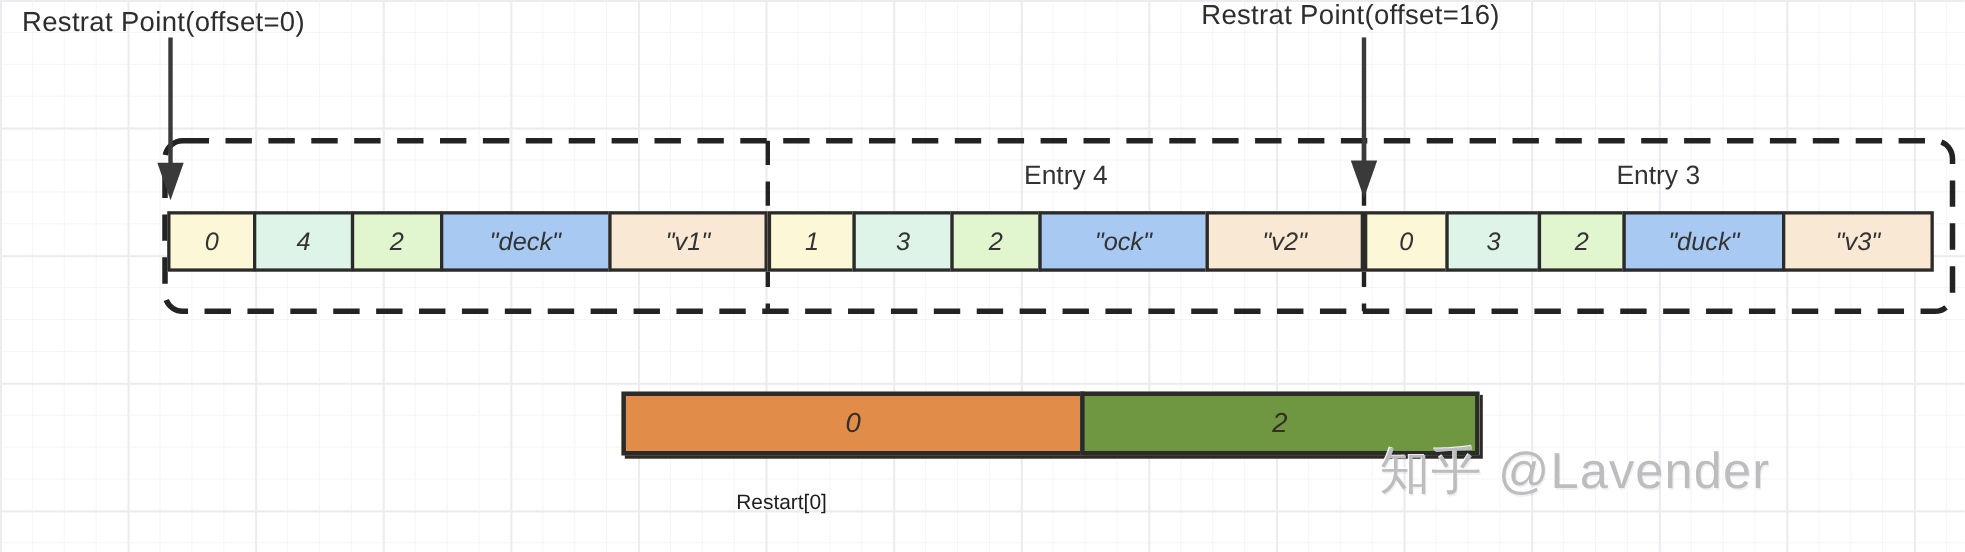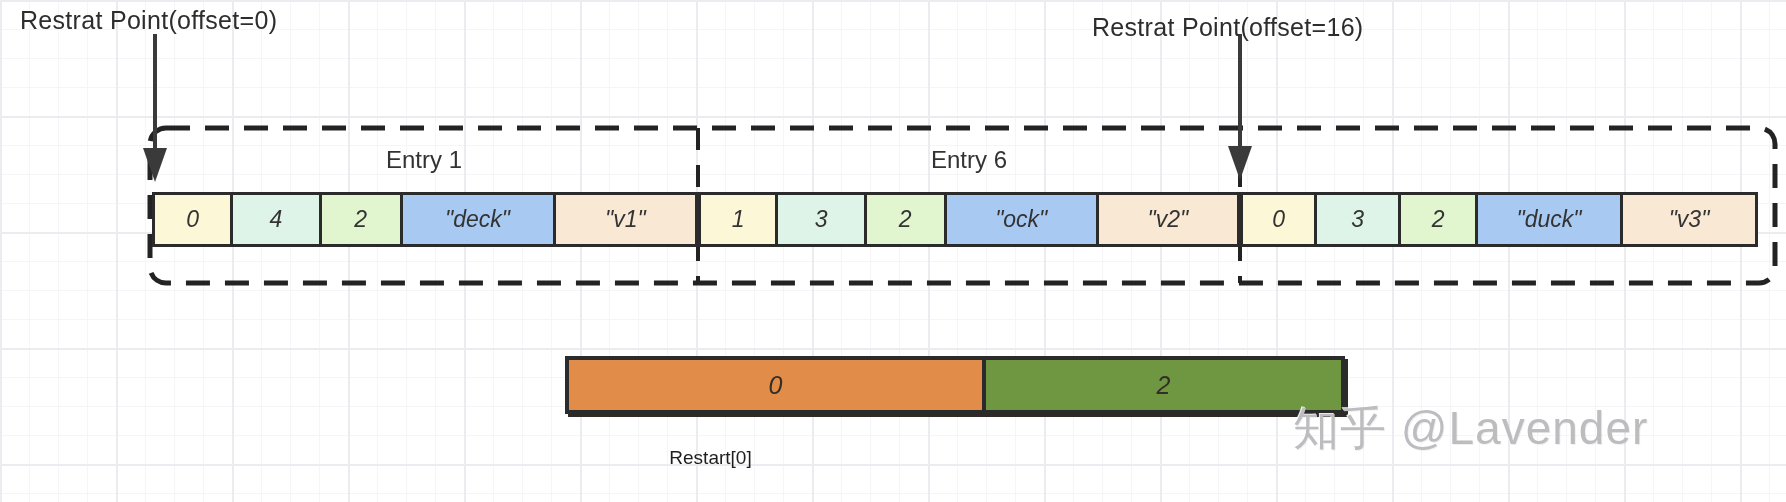--- a/index.html
+++ b/index.html
@@ -59,7 +59,7 @@
   </svg>
 
   <div class="ptr-label" style="left:20px;top:6px">Restrat Point(offset=0)</div>
-  <div class="ptr-label" style="left:1092px;top:13px">Restrat Point(offset=16)</div>
+  <div class="ptr-label" style="left:1092px;top:0">Restrat Point(offset=16)</div>
 
   <div class="entry-label" style="left:150px;width:548px">Entry 1</div>
   <div class="entry-label" style="left:698px;width:542px">Entry 6</div>

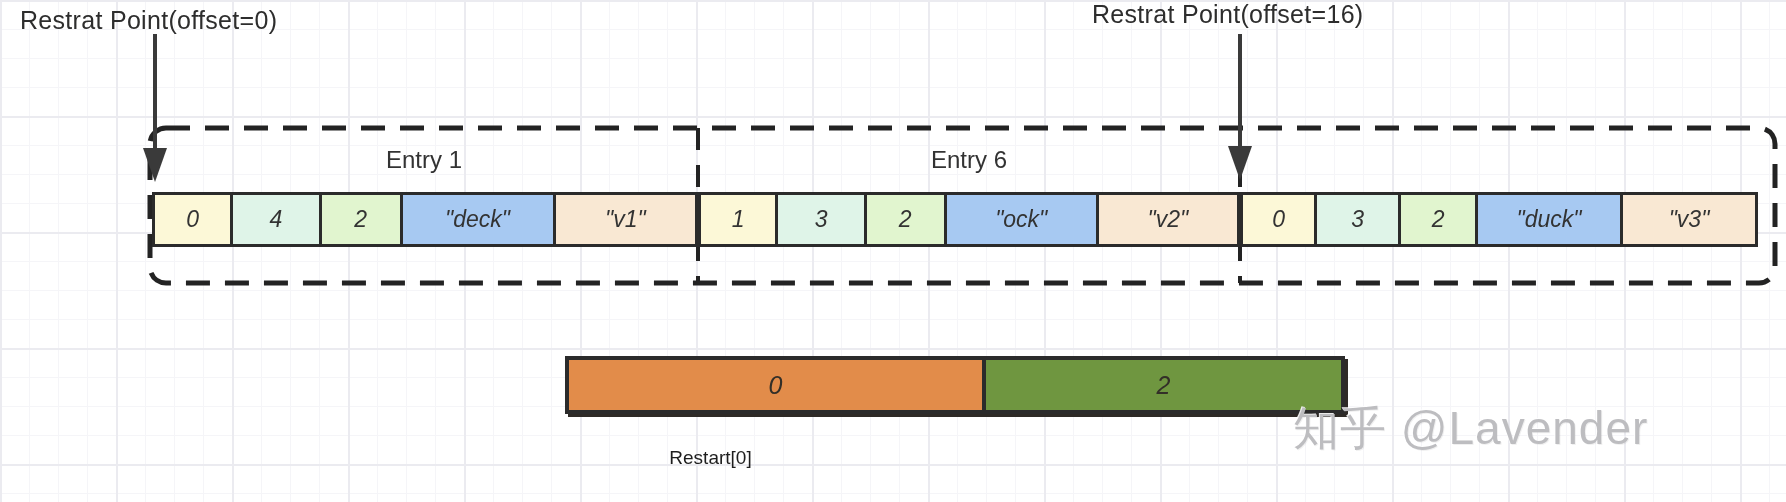--- a/index.html
+++ b/index.html
@@ -61,7 +61,6 @@
   <div class="ptr-label" style="left:20px;top:6px">Restrat Point(offset=0)</div>
   <div class="ptr-label" style="left:1092px;top:0">Restrat Point(offset=16)</div>
 
-  <div class="entry-label" style="left:150px;width:548px">Entry 1</div>
   <div class="entry-label" style="left:698px;width:542px">Entry 6</div>
 
   <div class="cells" style="left:152px;width:546px">

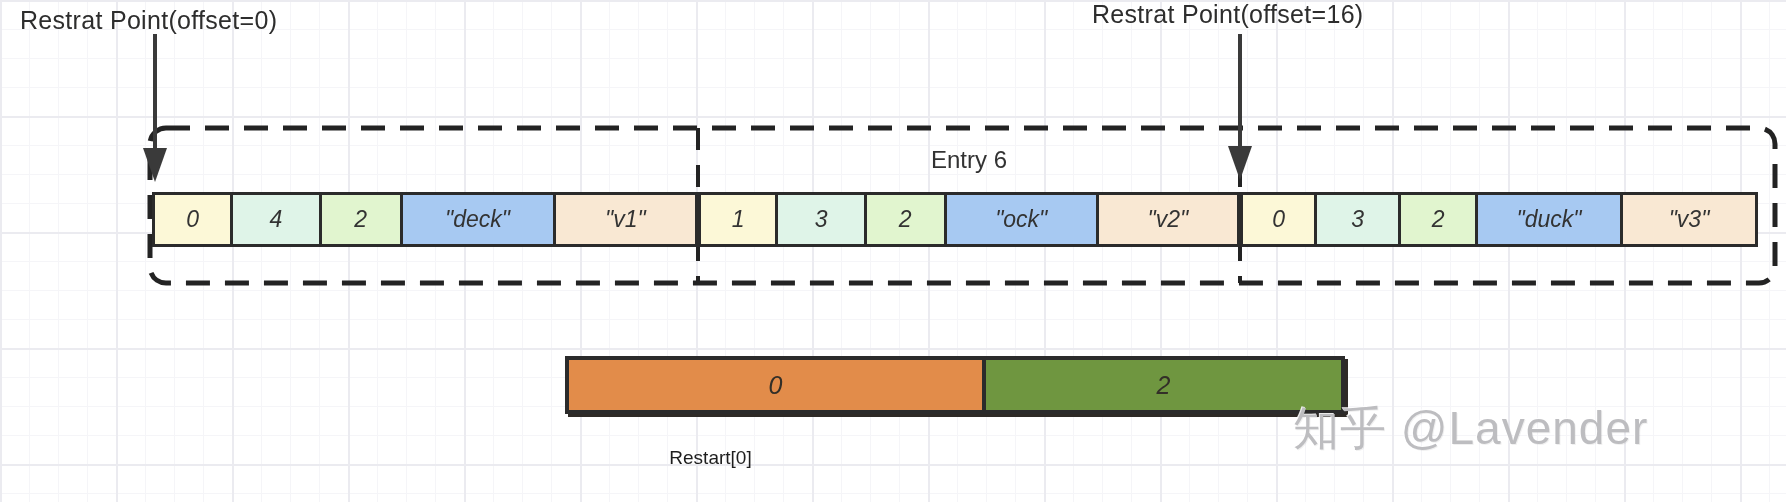--- a/index.html
+++ b/index.html
@@ -61,7 +61,7 @@
   <div class="ptr-label" style="left:20px;top:6px">Restrat Point(offset=0)</div>
   <div class="ptr-label" style="left:1092px;top:0">Restrat Point(offset=16)</div>
 
-  <div class="entry-label" style="left:698px;width:542px">Entry 6</div>
+  <div class="entry-label" style="left:698px;width:542px">Entry 4</div>
 
   <div class="cells" style="left:152px;width:546px">
     <div class="cell cy f1">0</div>

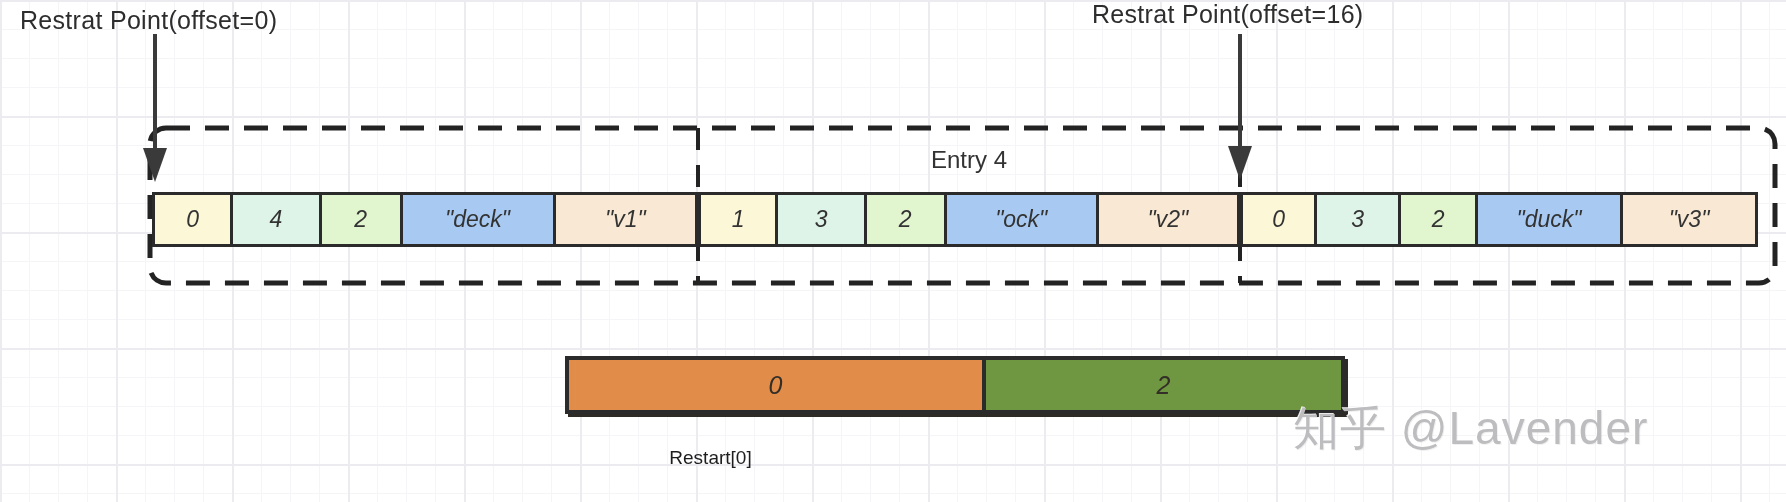--- a/index.html
+++ b/index.html
@@ -62,6 +62,7 @@
   <div class="ptr-label" style="left:1092px;top:0">Restrat Point(offset=16)</div>
 
   <div class="entry-label" style="left:698px;width:542px">Entry 4</div>
+  <div class="entry-label" style="left:1240px;width:535px">Entry 3</div>
 
   <div class="cells" style="left:152px;width:546px">
     <div class="cell cy f1">0</div>

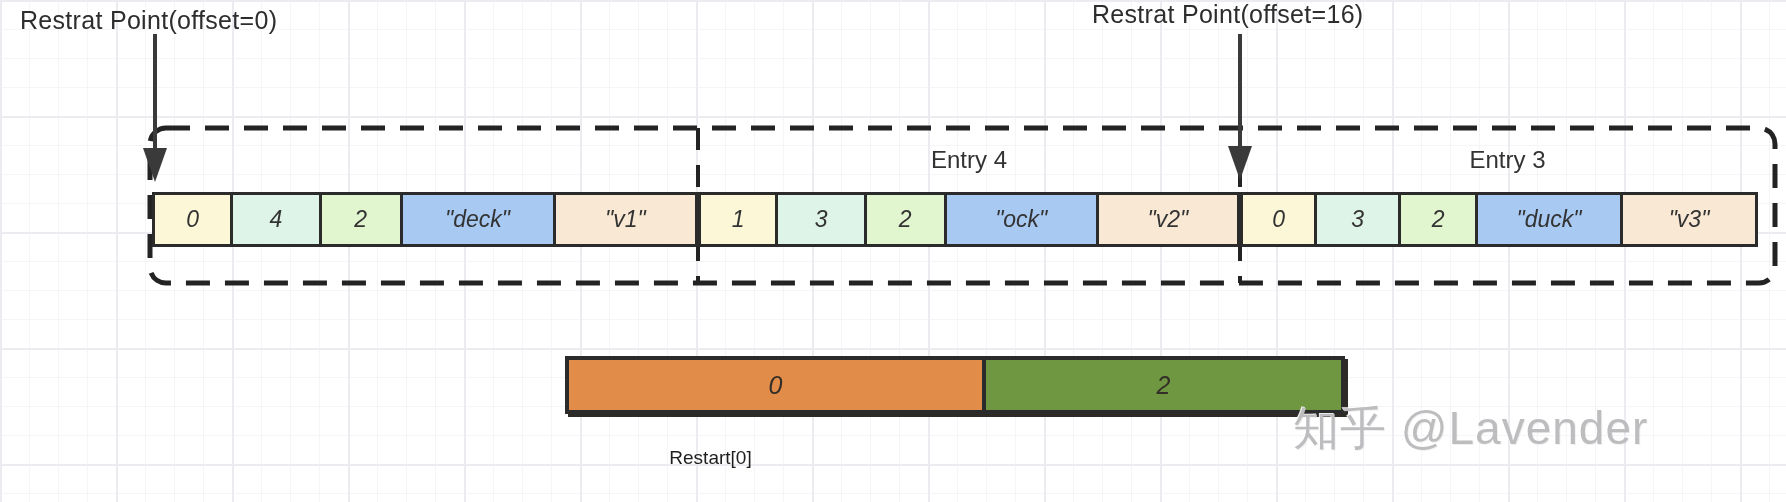--- a/index.html
+++ b/index.html
@@ -36,7 +36,7 @@
   .orange{background:#e28c4a;}.green{background:#6f9640;}
   .bar-label{position:absolute;top:440px;height:36px;display:flex;align-items:center;justify-content:center;
              font-size:19px;color:#1e1e1e;white-space:nowrap;}
-  .watermark{position:absolute;left:1293px;top:398px;font-size:46px;letter-spacing:1px;color:#bdbdc0;
+  .watermark{position:absolute;left:1254px;top:398px;font-size:46px;letter-spacing:1px;color:#bdbdc0;
              text-shadow:-1px -1px 0 rgba(255,255,255,.9), 1px 1px 0 rgba(0,0,0,.06);white-space:nowrap;}
 </style>
 </head>

